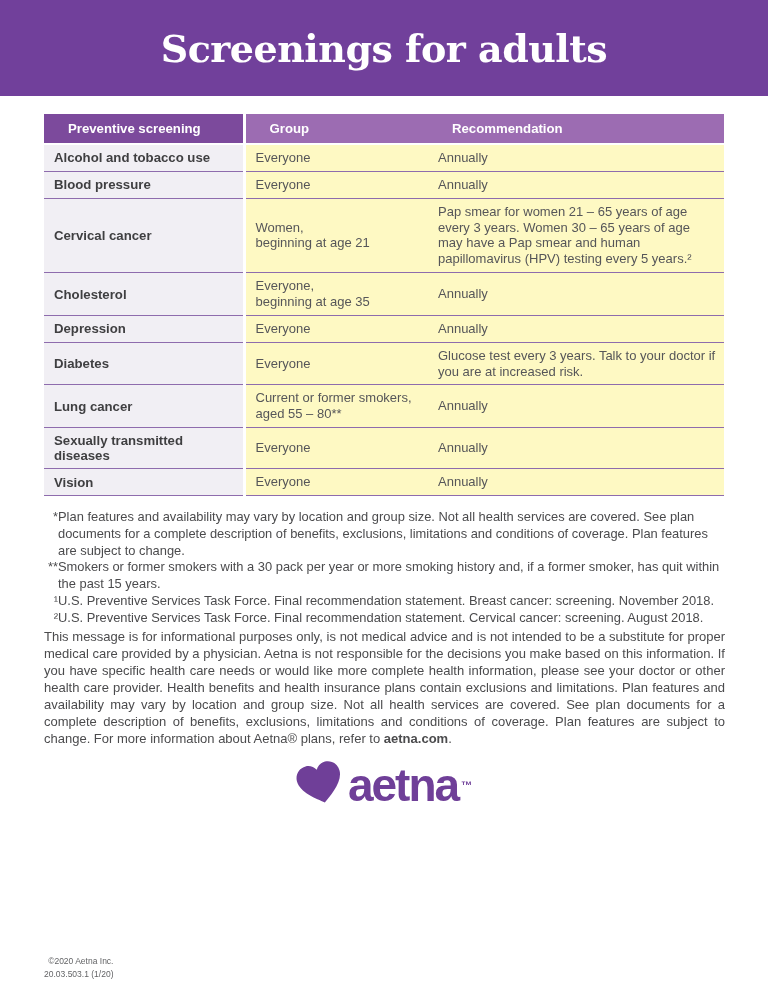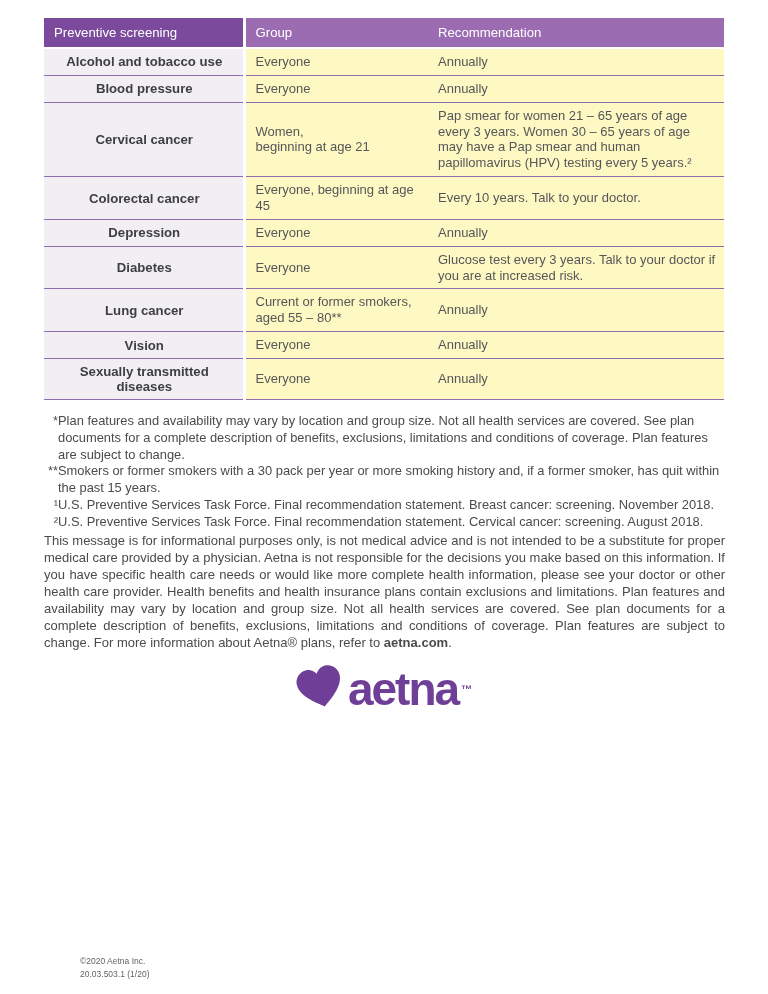--- a/index.html
+++ b/index.html
@@ -57,6 +57,9 @@
 
 <div class="page">
 
+  <header class="banner">
+    <h1>Screenings for adults</h1>
+  </header>
 
 
   <table class="screenings">

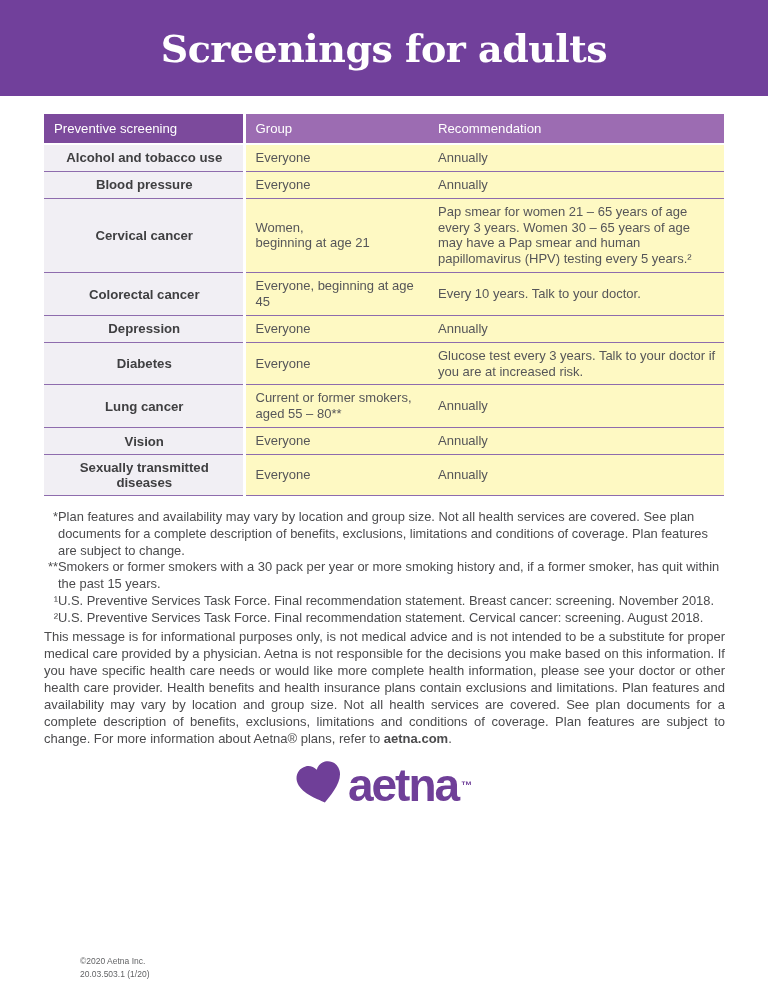--- a/index.html
+++ b/index.html
@@ -21,8 +21,8 @@
   table.screenings col.c2{width:184px;}
   table.screenings col.c3{width:296px;}
   table.screenings thead th{
-    text-align:left;color:#ffffff;font-size:13.2px;font-weight:400;
-    padding:7px 10px;border-bottom:2px solid #ffffff;
+    text-align:left;color:#ffffff;font-size:13.2px;font-weight:700;
+    padding:7px 24px;border-bottom:2px solid #ffffff;
   }
   table.screenings thead th.h1{background:#7c4a9c;border-right:3px solid #ffffff;}
   table.screenings thead th.h2, table.screenings thead th.h3{background:#9c6cb2;}

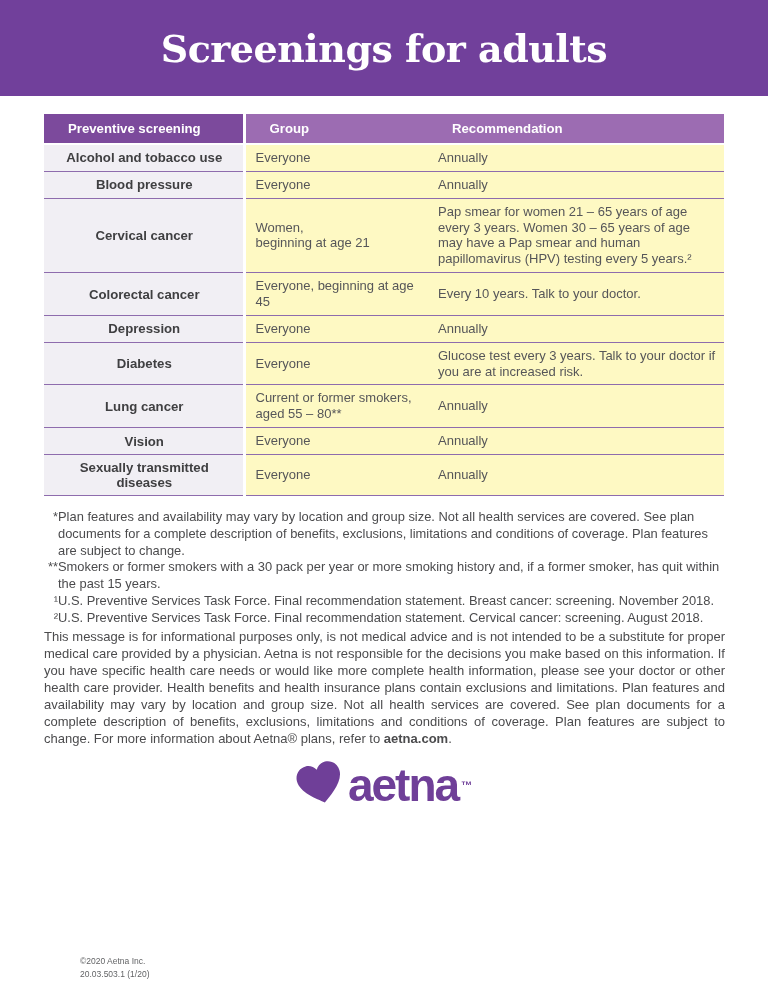--- a/index.html
+++ b/index.html
@@ -28,7 +28,7 @@
   table.screenings thead th.h2, table.screenings thead th.h3{background:#9c6cb2;}
   table.screenings tbody tr{border-bottom:1px solid #8e6cad;}
   table.screenings tbody th{
-    background:#f1eff4;text-align:center;font-size:13.2px;font-weight:700;color:#3f3f41;
+    background:#f1eff4;text-align:left;font-size:13.2px;font-weight:700;color:#3f3f41;
     padding:5px 8px 5px 10px;border-right:3px solid #ffffff;vertical-align:middle;
   }
   table.screenings tbody td{

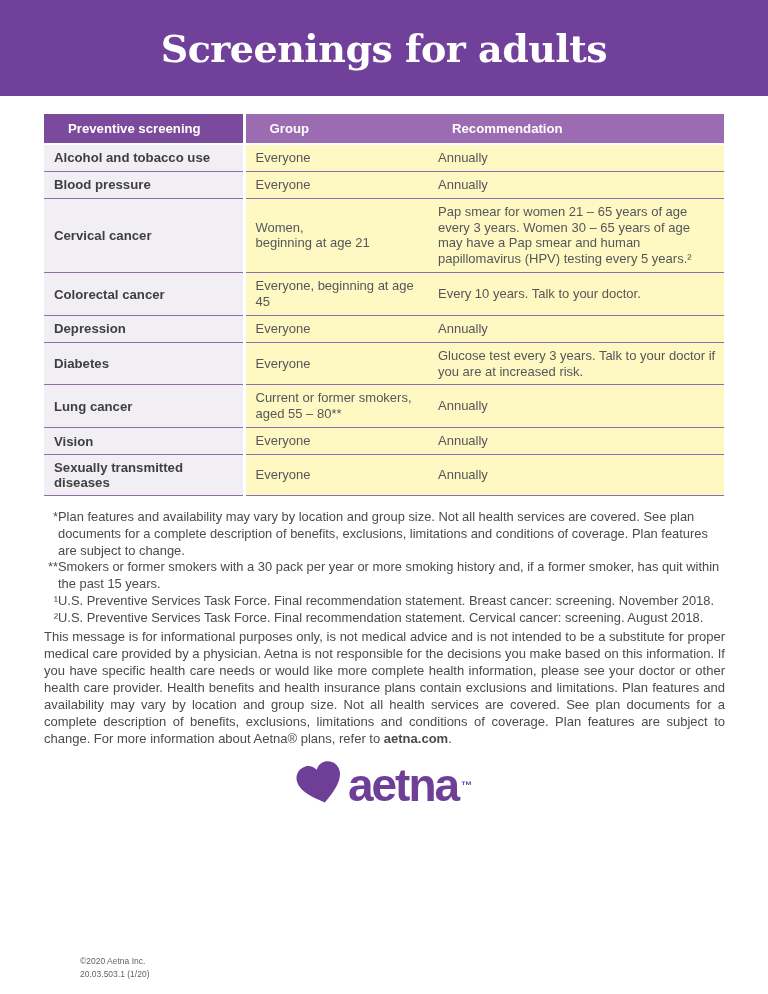--- a/index.html
+++ b/index.html
@@ -93,6 +93,12 @@
         <td>Pap smear for women 21 – 65 years of age every 3 years. Women 30 – 65 years of age may have a Pap smear and human papillomavirus (HPV) testing every 5 years.²</td>
       </tr>
       <tr>
+        <th>Cholesterol</th>
+        <td class="cell-group">Everyone,
+beginning at age 35</td>
+        <td>Annually</td>
+      </tr>
+      <tr>
         <th>Colorectal cancer</th>
         <td class="cell-group">Everyone, beginning at age 45</td>
         <td>Every 10 years. Talk to your doctor.</td>

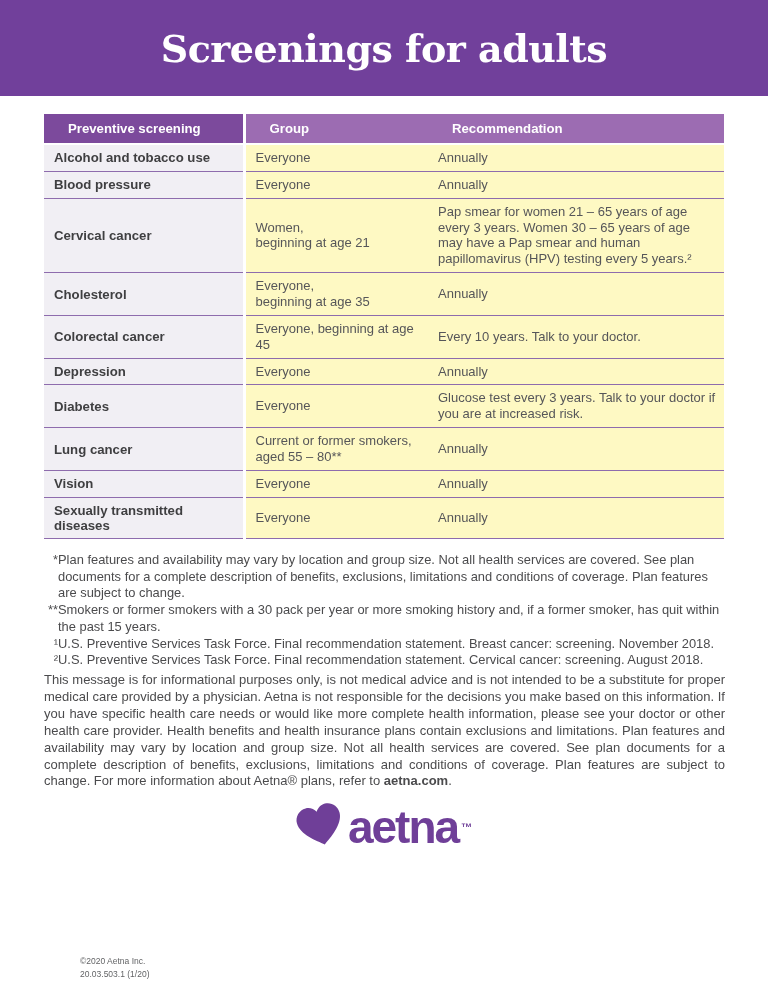--- a/index.html
+++ b/index.html
@@ -99,11 +99,6 @@
         <td>Annually</td>
       </tr>
       <tr>
-        <th>Colorectal cancer</th>
-        <td class="cell-group">Everyone, beginning at age 45</td>
-        <td>Every 10 years. Talk to your doctor.</td>
-      </tr>
-      <tr>
         <th>Depression</th>
         <td class="cell-group">Everyone</td>
         <td>Annually</td>

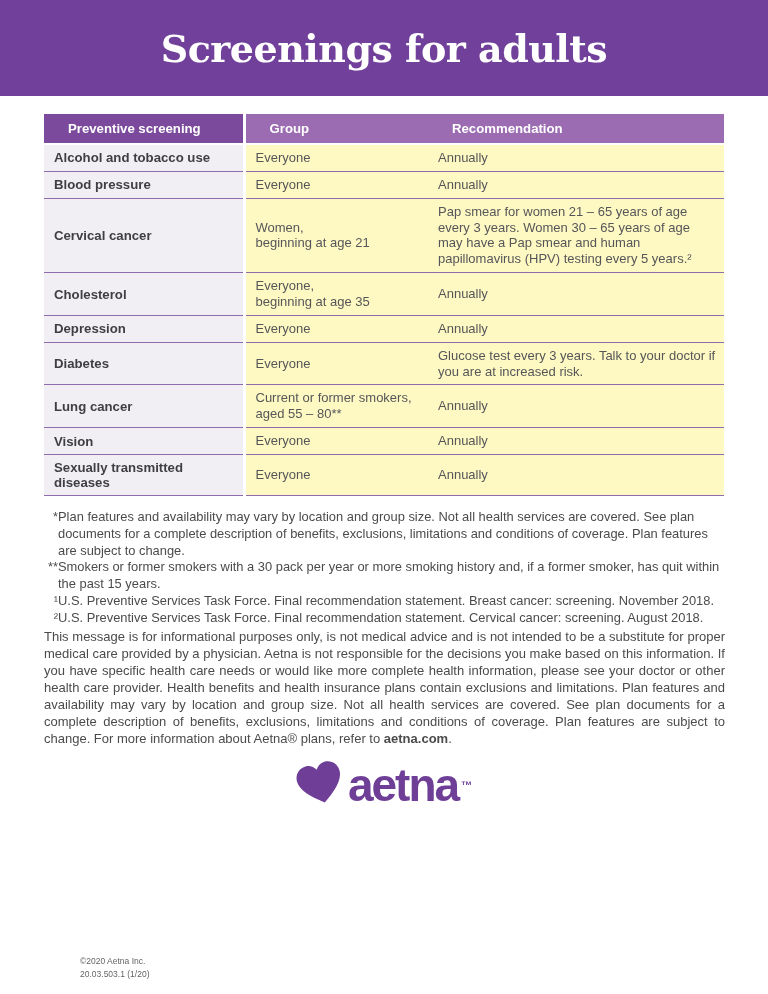--- a/index.html
+++ b/index.html
@@ -115,12 +115,12 @@
         <td>Annually</td>
       </tr>
       <tr>
-        <th>Vision</th>
+        <th>Sexually transmitted diseases</th>
         <td class="cell-group">Everyone</td>
         <td>Annually</td>
       </tr>
       <tr>
-        <th>Sexually transmitted diseases</th>
+        <th>Vision</th>
         <td class="cell-group">Everyone</td>
         <td>Annually</td>
       </tr>

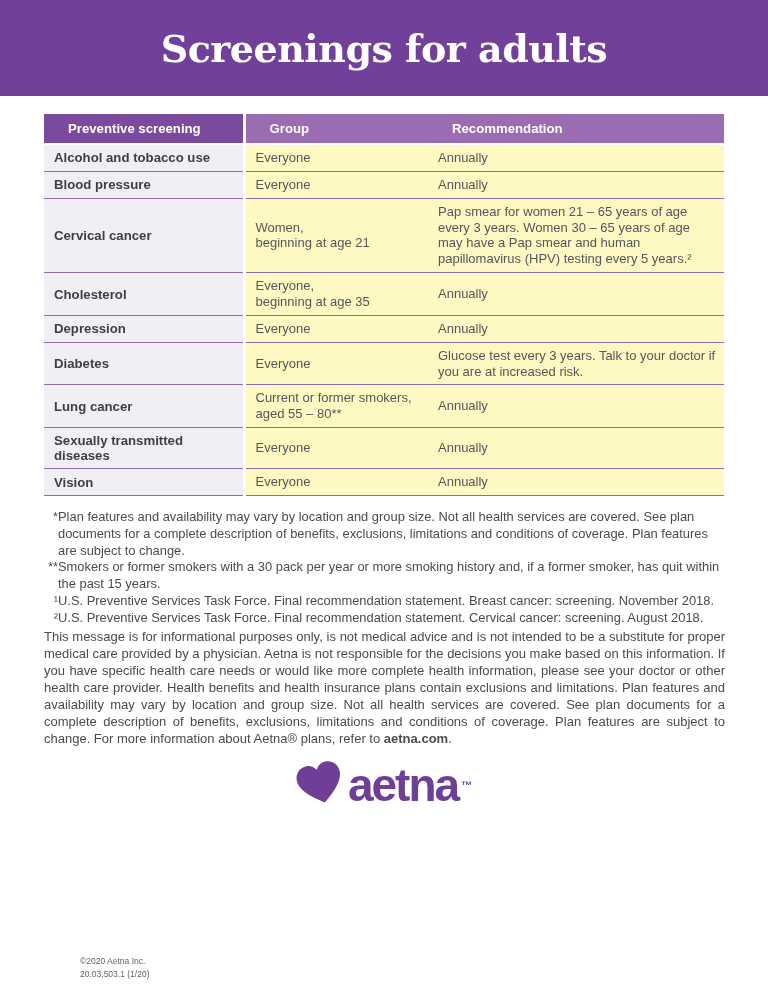--- a/index.html
+++ b/index.html
@@ -50,7 +50,7 @@
   .heart{width:48px;height:46px;transform:rotate(-14deg);margin-right:2px;margin-top:-4px;}
   .brand-word{font-size:46px;font-weight:700;color:#6f3f98;letter-spacing:-2px;line-height:1;}
   .brand-tm{font-size:11px;font-weight:700;color:#6f3f98;vertical-align:22px;margin-left:1px;}
-  .copyright{position:absolute;left:44px;bottom:14px;font-size:8.5px;line-height:1.45;color:#636466;text-align:left;margin-left:36px;}
+  .copyright{position:absolute;left:44px;bottom:14px;font-size:8.5px;line-height:1.45;color:#636466;text-align:right;}
 </style>
 </head>
 <body>

